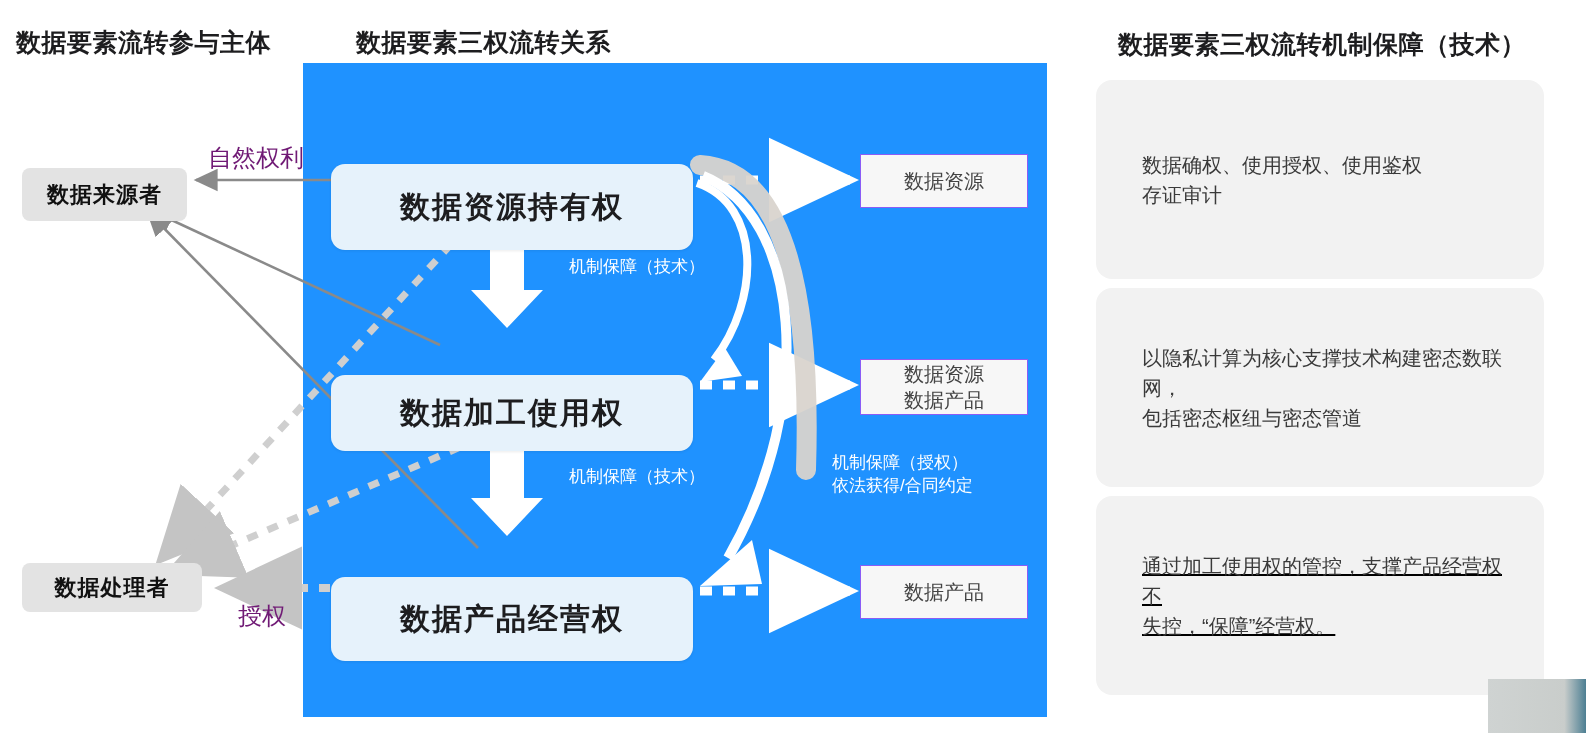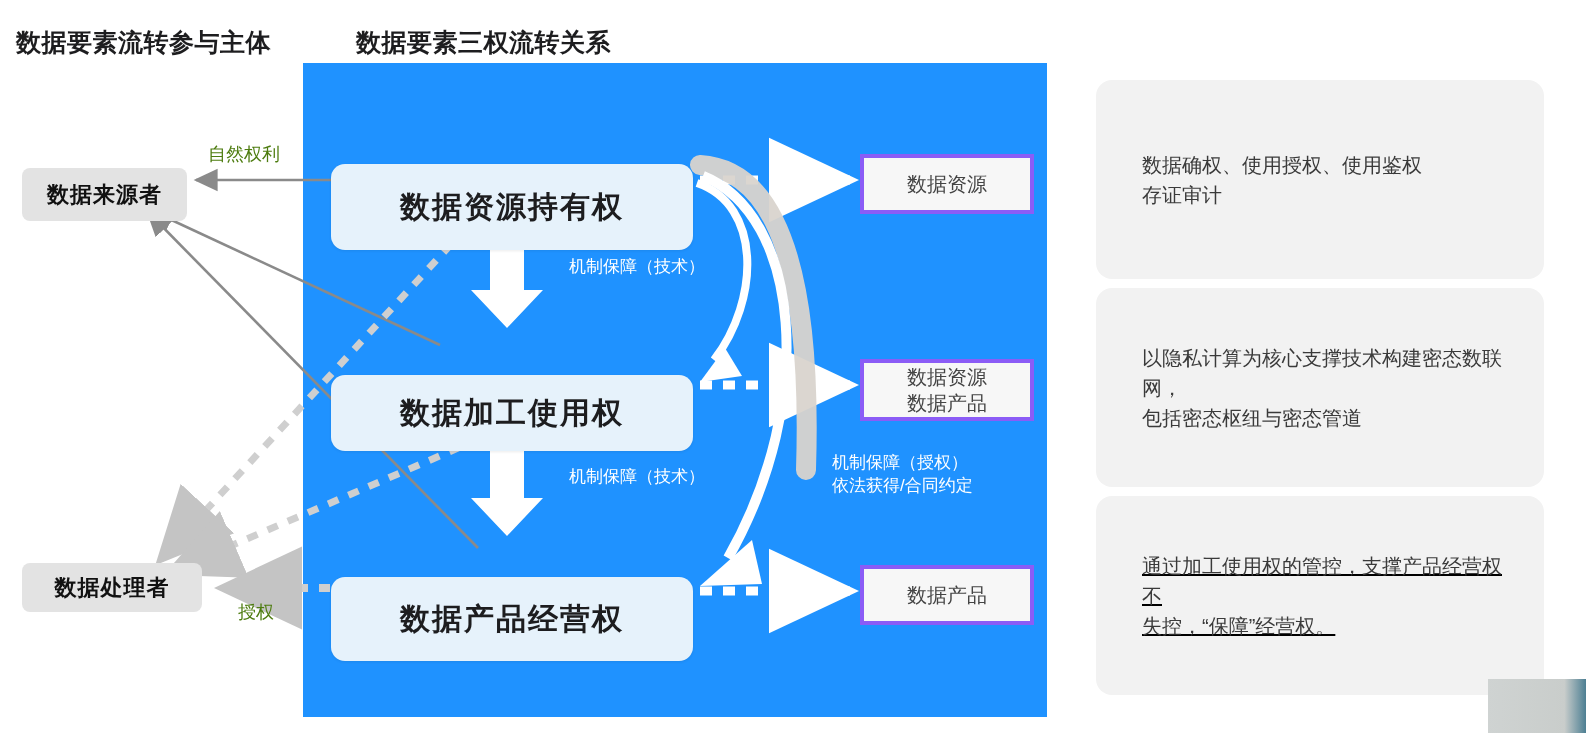--- a/index.html
+++ b/index.html
@@ -101,6 +101,7 @@
 
   <div class="sec-title" id="title-left">数据要素流转参与主体</div>
   <div class="sec-title" id="title-mid">数据要素三权流转关系</div>
+  <div class="sec-title" id="title-right">数据要素三权流转机制保障（技术）</div>
 
   <div id="blue-panel"></div>
 

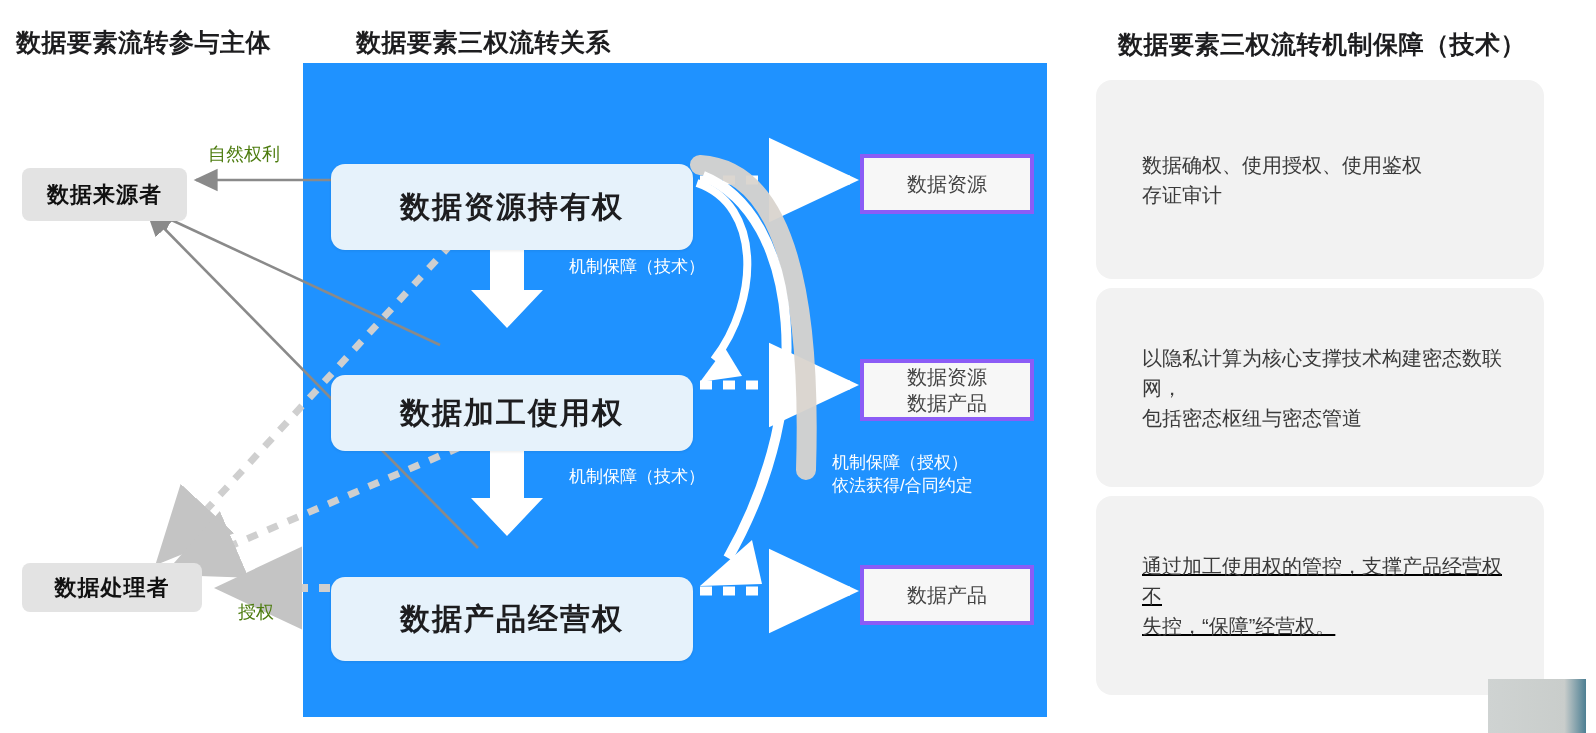--- a/index.html
+++ b/index.html
@@ -65,7 +65,7 @@
   
   .cap{position:absolute;white-space:nowrap;}
   .cap-white{color:#ffffff;font-size:17px;line-height:1.35;margin-left:43px;}
-  .cap-grey{color:#4d7c0f;font-size:18px;}
+  .cap-grey{color:#701a75;font-size:24px;}
   #cap-mech-1{left:526px;top:256px;}
   #cap-mech-2{left:526px;top:466px;}
   #cap-auth{left:789px;top:452px;}

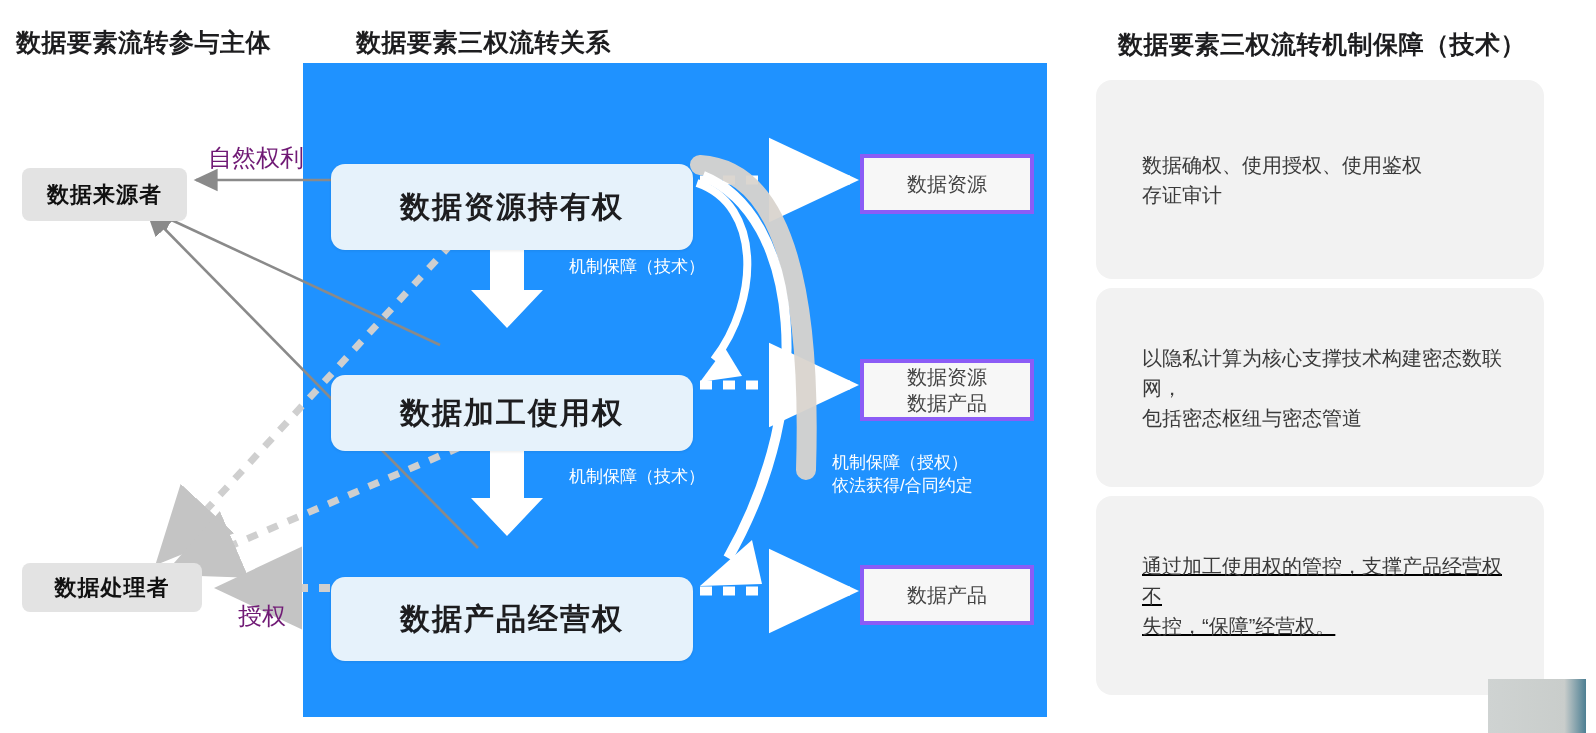--- a/index.html
+++ b/index.html
@@ -54,7 +54,7 @@
   
   .out-box{
     position:absolute;background:#f7f7f7;
-    border:4px solid #8b5cf6;
+    border:1px solid #8b5cf6;
     display:flex;flex-direction:column;align-items:center;justify-content:center;
     color:#444;font-size:20px;line-height:1.32;
   }

